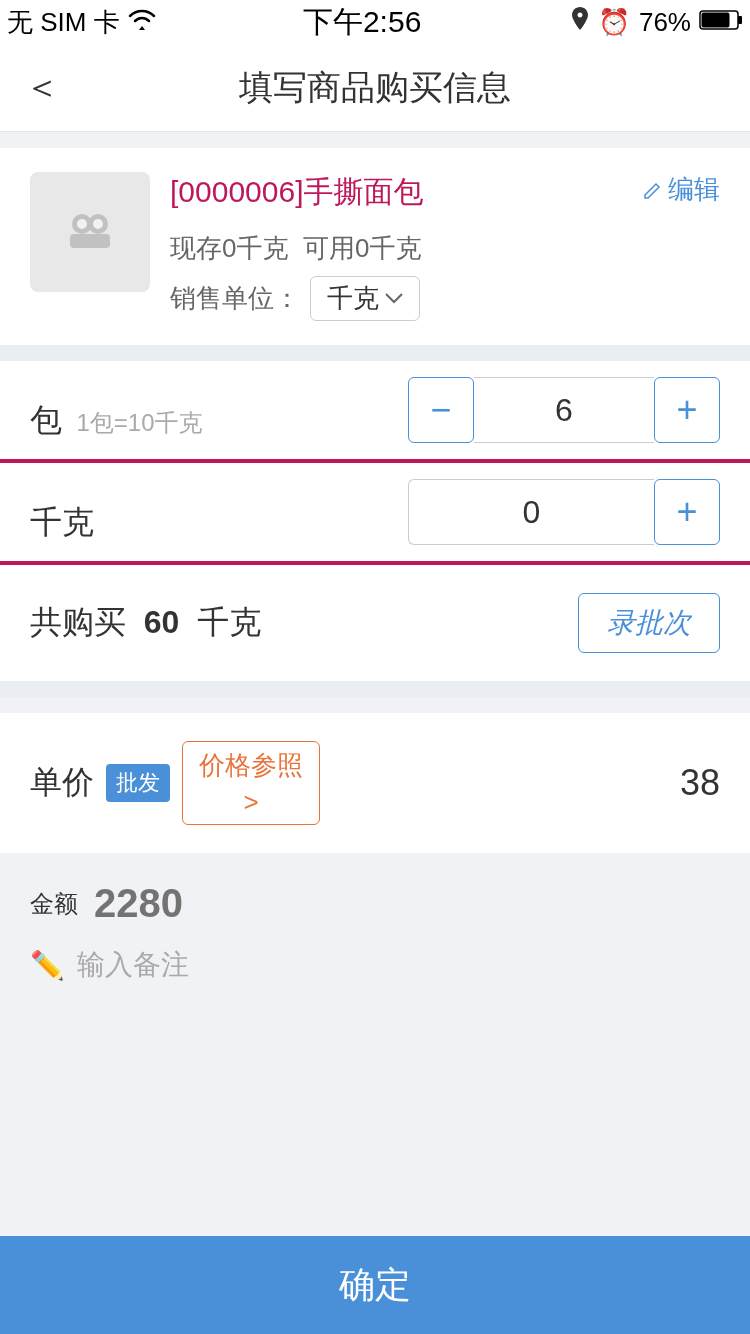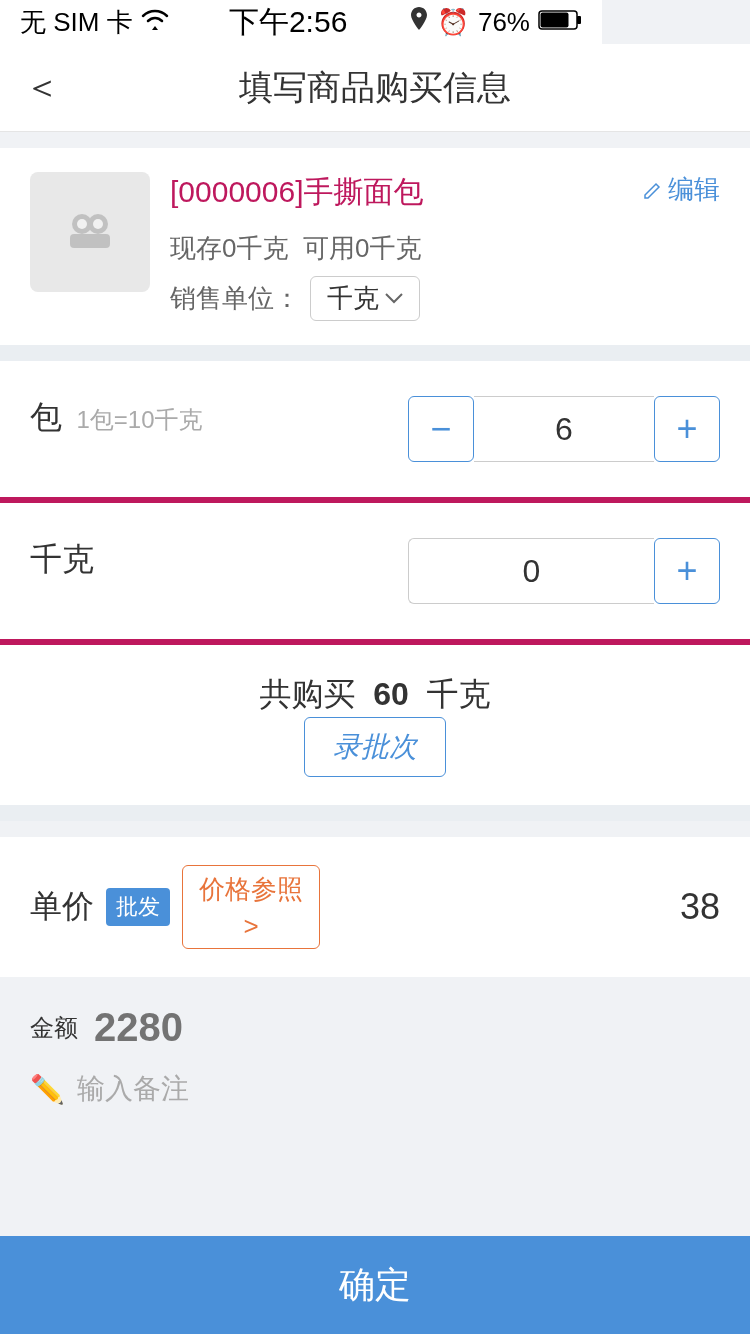--- a/index.html
+++ b/index.html
@@ -14,13 +14,13 @@
 
     
     .status-bar {
-      width: 602px;
+      width: 750px;
       height: 44px;
       background: #fff;
       display: flex;
       align-items: center;
       justify-content: space-between;
-      padding: 0 20px;
+      padding: 0 7px;
       font-size: 26px;
     }
     .status-left {

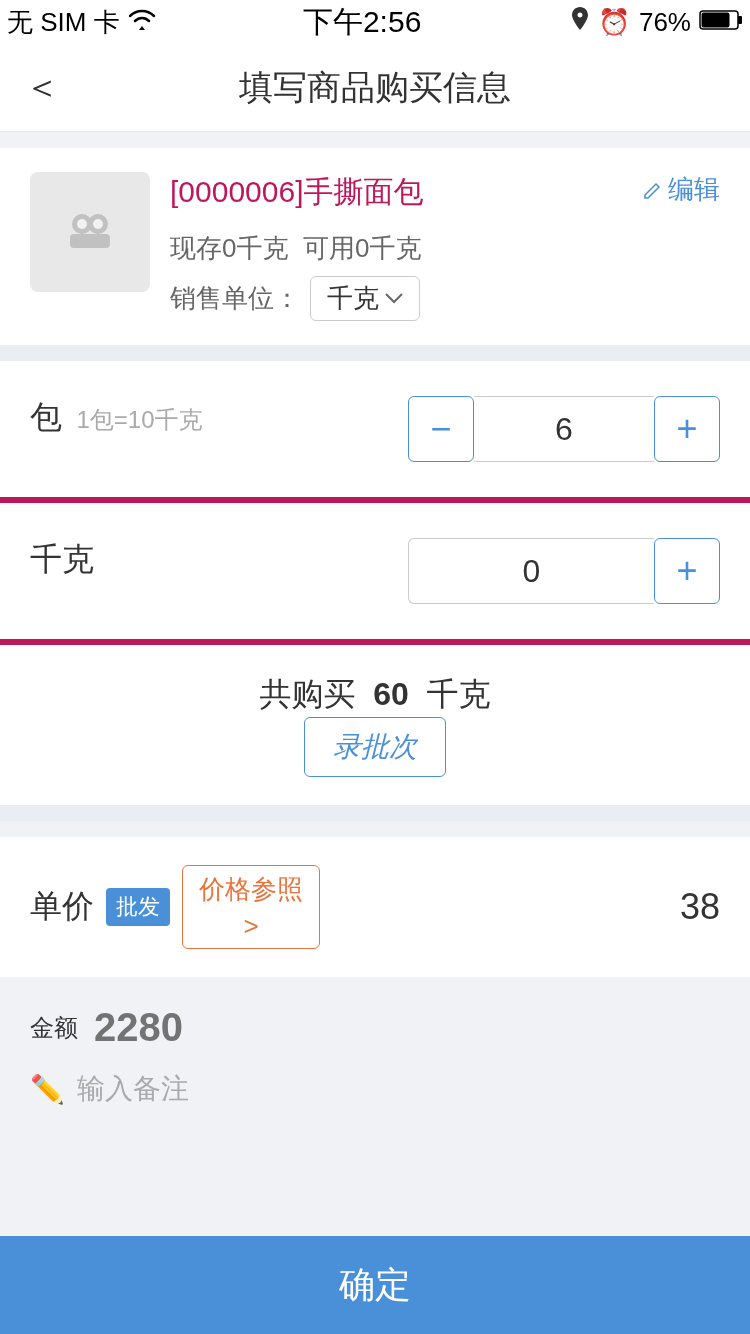--- a/index.html
+++ b/index.html
@@ -145,11 +145,11 @@
 
     .input-row {
       background: #fff;
-      padding: 35px 30px;
-      display: flex;
-      align-items: flex-start;
+      padding: 16px 30px;
+      display: flex;
+      align-items: flex-end;
       justify-content: space-between;
-      border-bottom: 6px solid #be185d;
+      border-bottom: 4px solid #be185d;
     }
     .input-label {
       font-size: 32px;

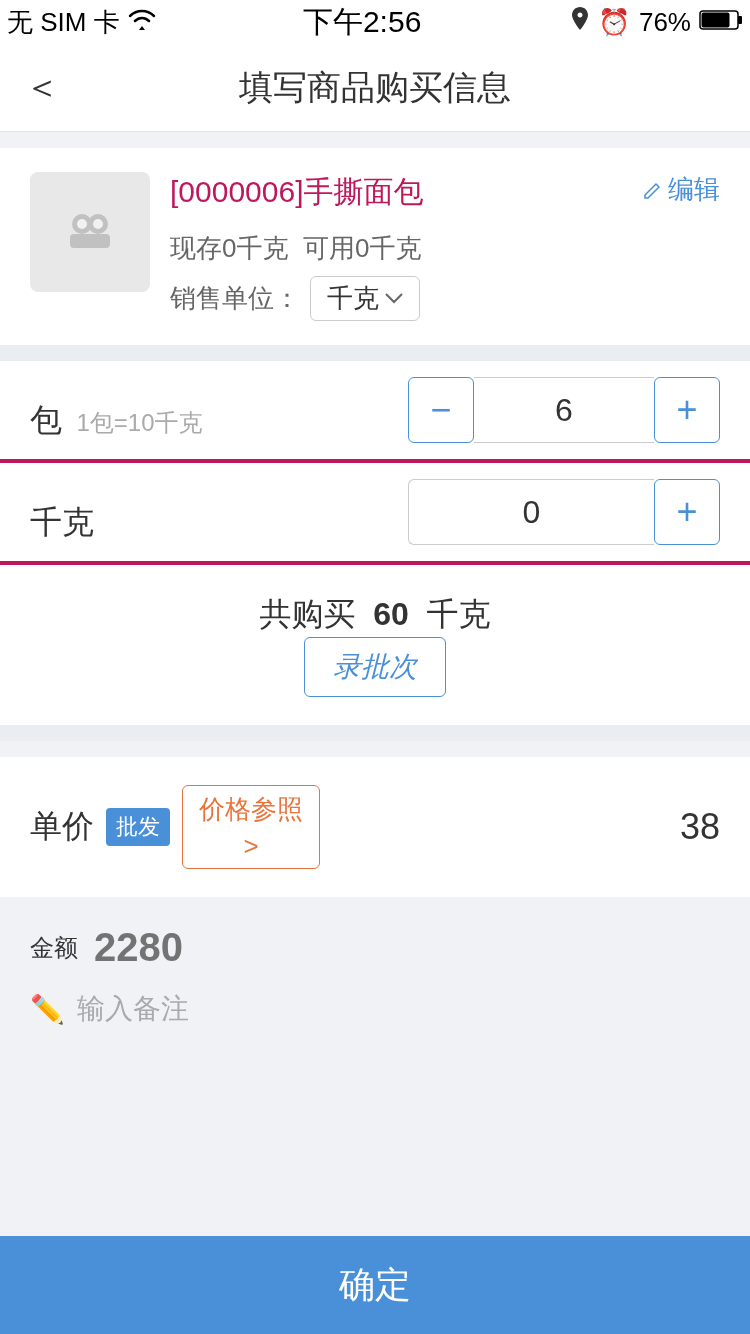--- a/index.html
+++ b/index.html
@@ -208,7 +208,6 @@
       display: flex;
       align-items: center;
       justify-content: space-between;
-      flex-direction: column;
     }
     .total-label {
       font-size: 32px;

